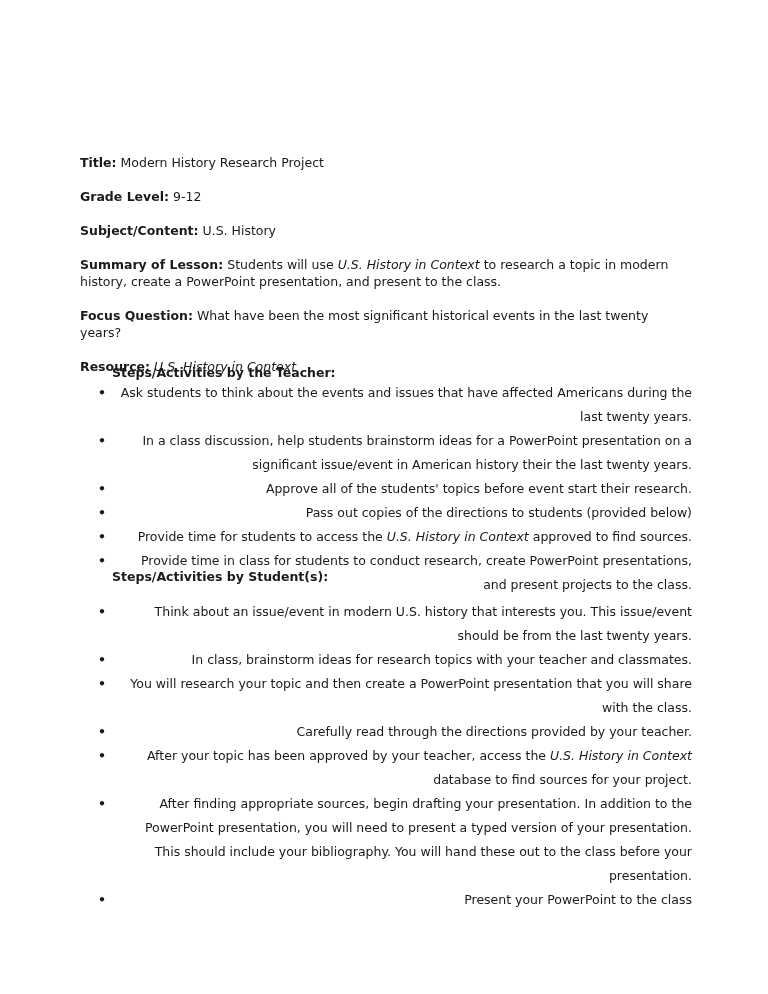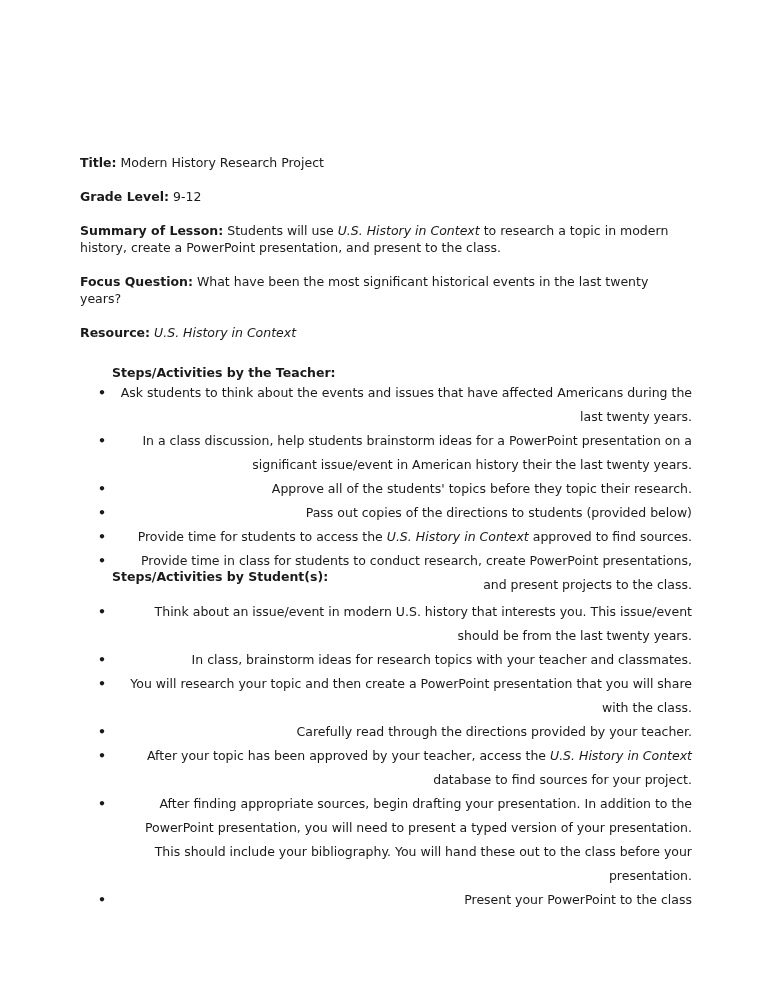--- a/index.html
+++ b/index.html
@@ -27,6 +27,10 @@
   <p class="field">
     <b>Grade Level:</b>
     <span>9-12</span>
+  </p>
+  <p class="field">
+    <b>Subject/Content:</b>
+    <span>U.S. History</span>
   </p>
   <p class="field">
     <b>Summary of Lesson:</b>

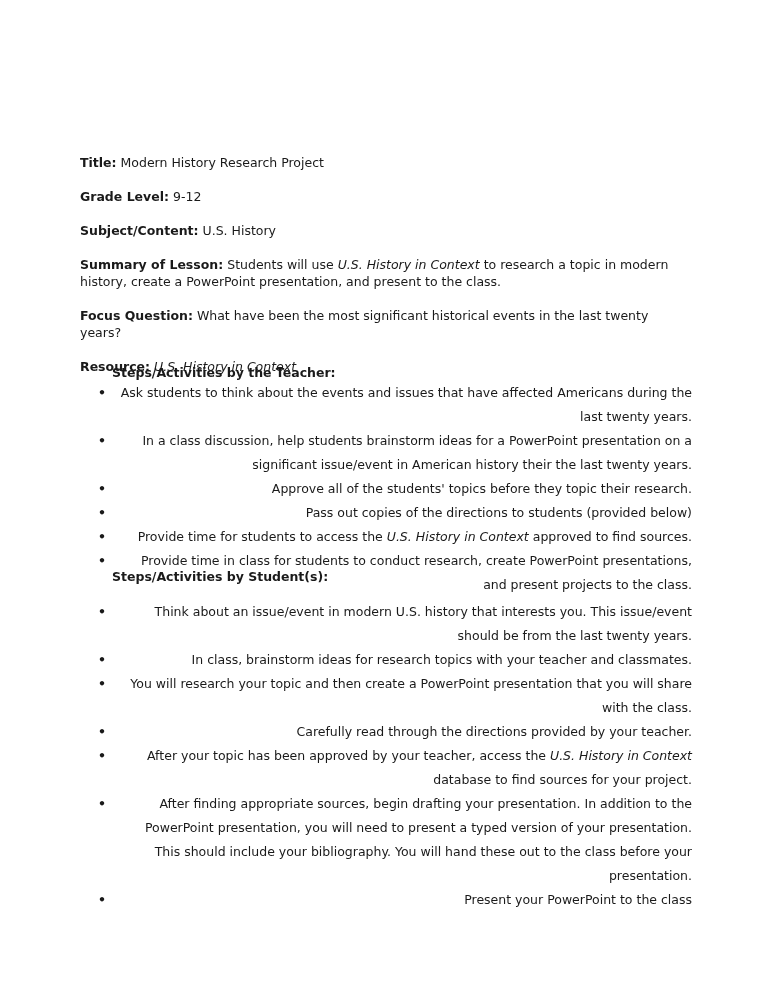--- a/index.html
+++ b/index.html
@@ -50,7 +50,7 @@
 <ul style="top:381px;">
   <li><span>Ask students to think about the events and issues that have affected Americans during the last twenty years.</span></li>
   <li><span>In a class discussion, help students brainstorm ideas for a PowerPoint presentation on a significant issue/event in American history their the last twenty years.</span></li>
-  <li><span>Approve all of the students' topics before they topic their research.</span></li>
+  <li><span>Approve all of the students' topics before event start their research.</span></li>
   <li><span>Pass out copies of the directions to students (provided below)</span></li>
   <li><span>Provide time for students to access the </span><i>U.S. History in Context</i><span> approved to find sources.</span></li>
   <li><span>Provide time in class for students to conduct research, create PowerPoint presentations, and present projects to the class.</span></li>

